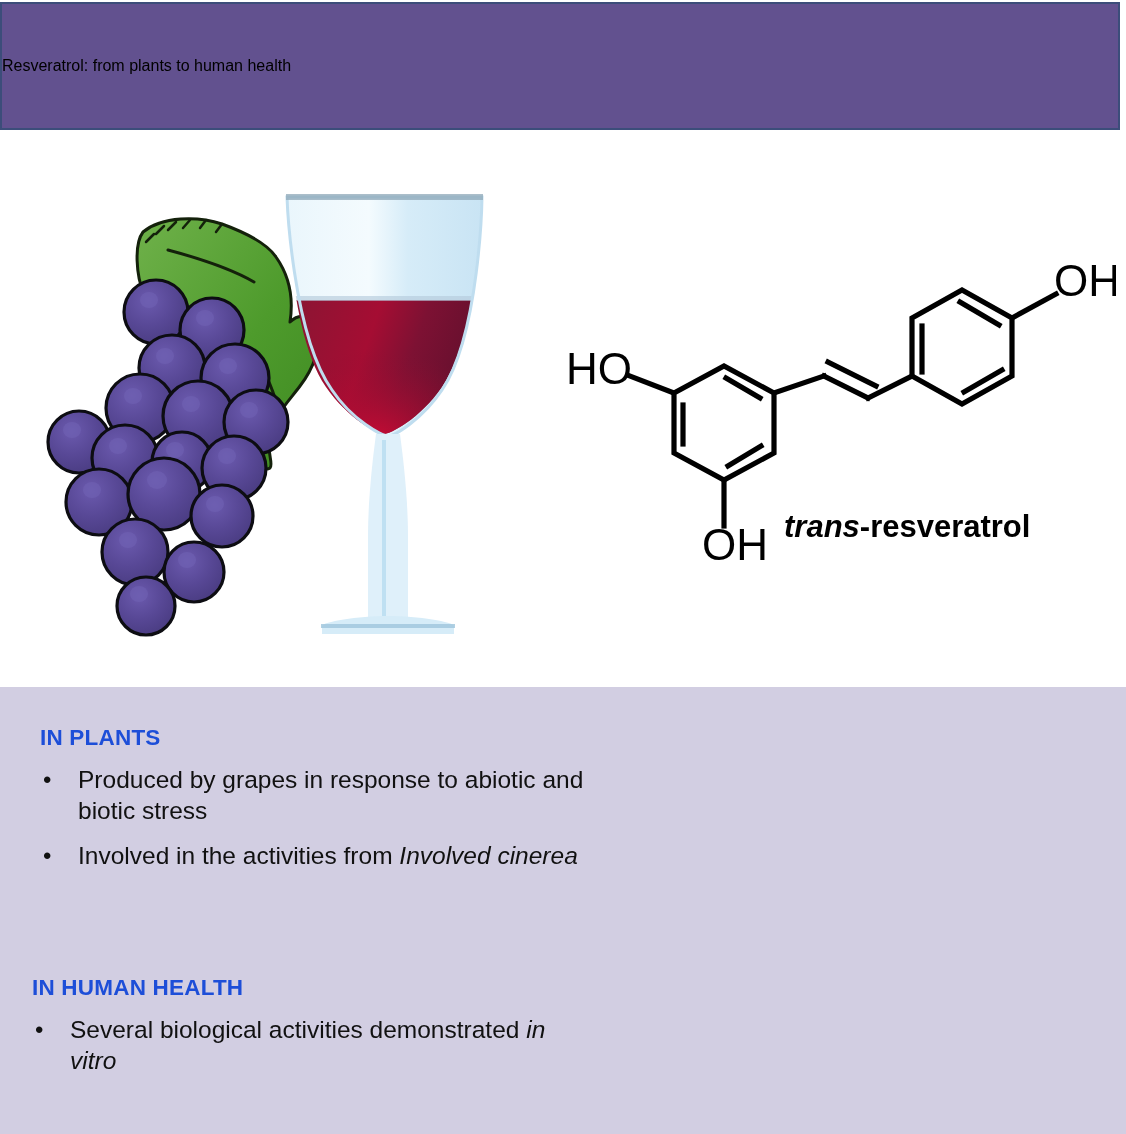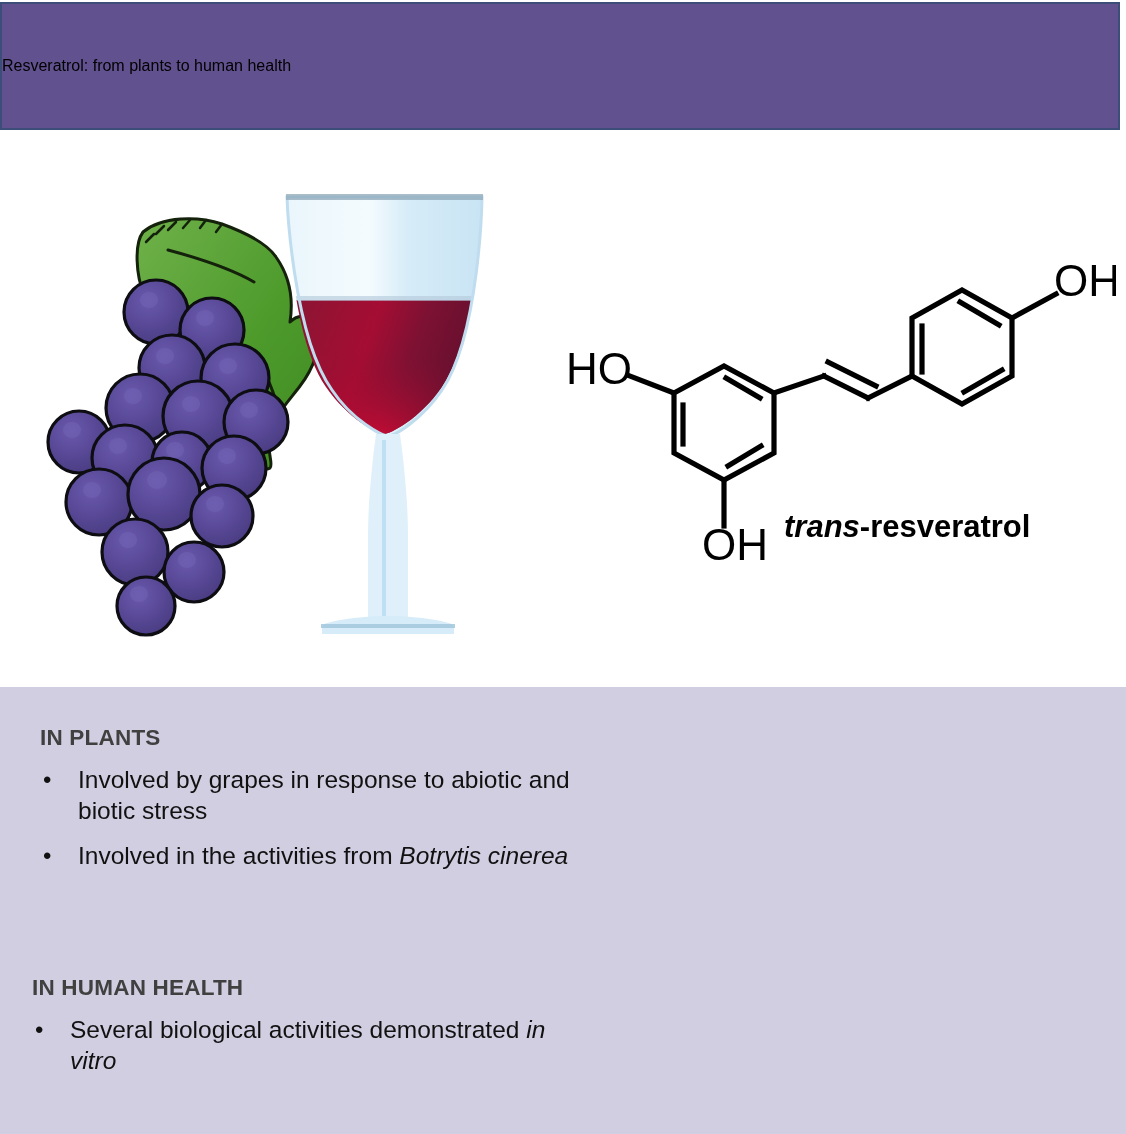--- a/index.html
+++ b/index.html
@@ -40,7 +40,7 @@
   #health-section{position:absolute;left:32px;top:288px;width:555px;}
 
   .section-heading{
-    font-size:22.5px;font-weight:bold;color:#404040;
+    font-size:22.5px;font-weight:bold;color:#1d4ed8;
     letter-spacing:0.2px;margin:0 0 4px 0;
   }
   .bullet-list{list-style:none;margin:0;padding:0;}

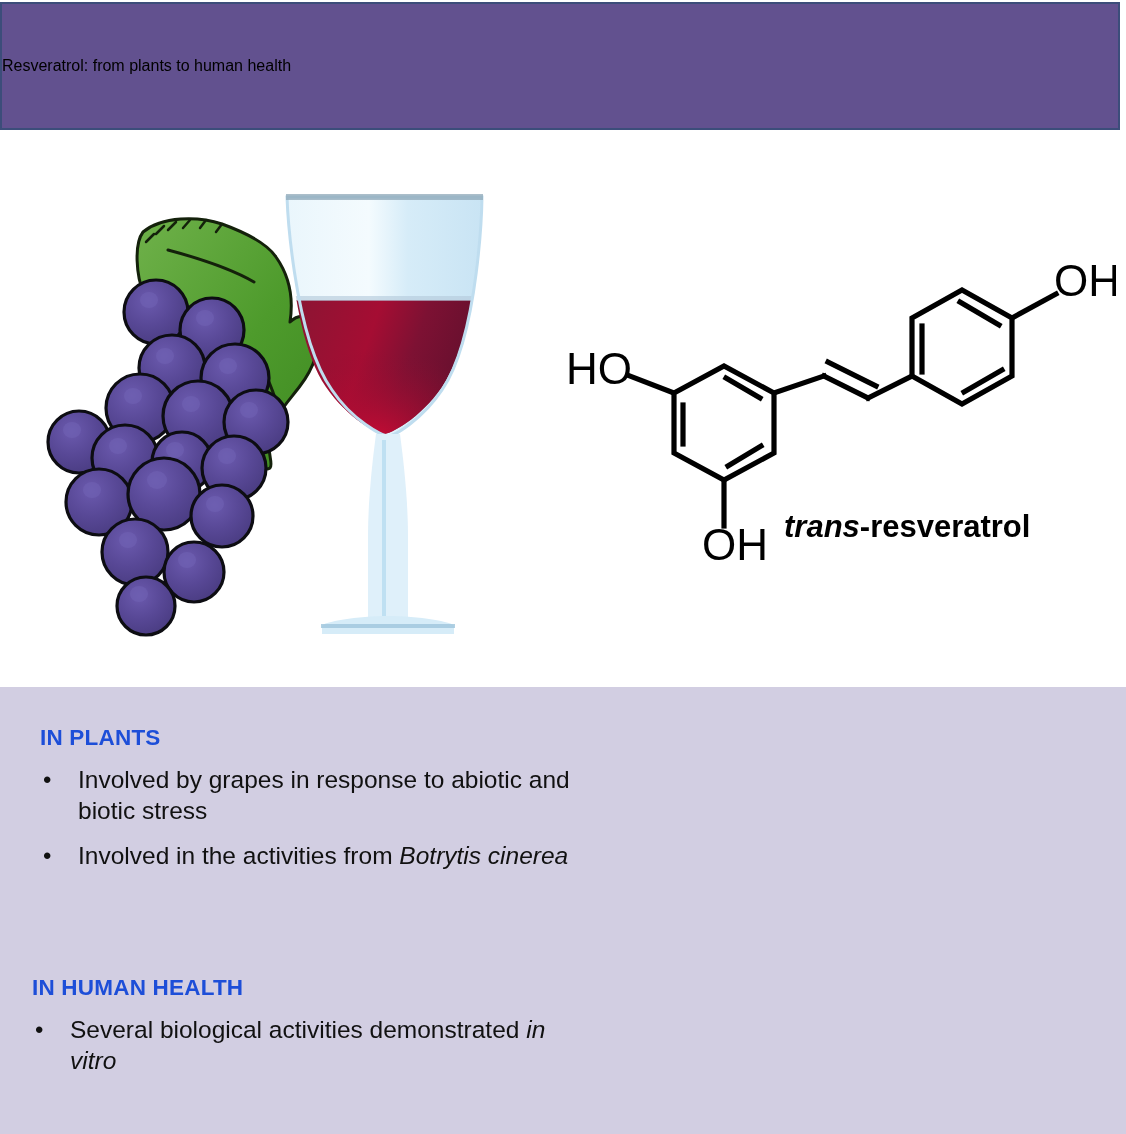--- a/index.html
+++ b/index.html
@@ -216,7 +216,7 @@
     <ul class="bullet-list">
       <li class="bullet-item">
         <span class="dot">•</span>
-        <span>Involved by grapes in response to abiotic and biotic stress</span>
+        <span>Produced by grapes in response to abiotic and biotic stress</span>
       </li>
       <li class="bullet-item">
         <span class="dot">•</span>

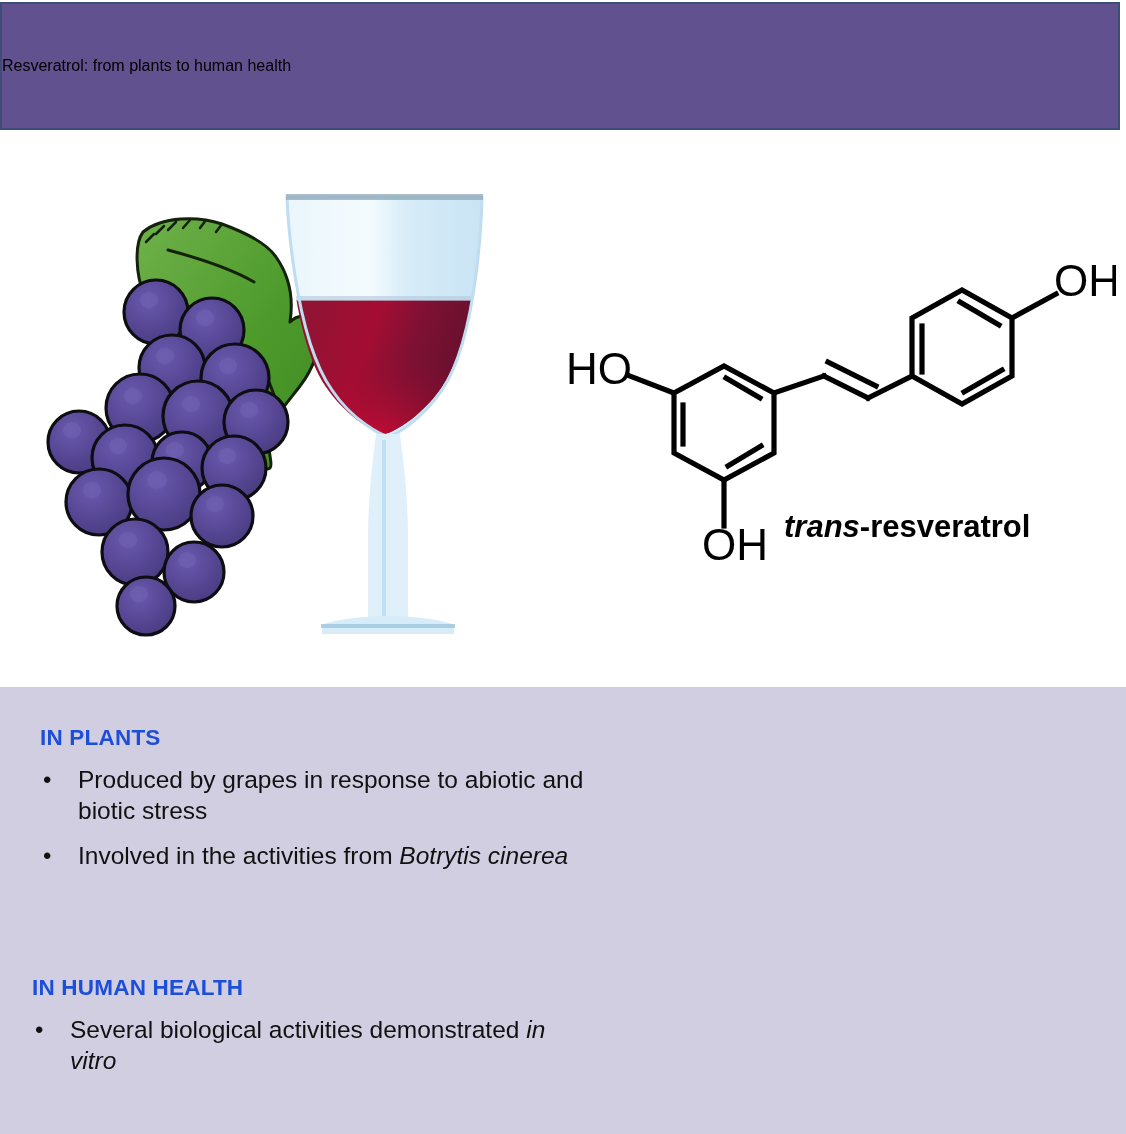--- a/index.html
+++ b/index.html
@@ -220,7 +220,7 @@
       </li>
       <li class="bullet-item">
         <span class="dot">•</span>
-        <span>Involved in the activities from </span><i>Botrytis cinerea</i>
+        <span>Involved in the activities from </span><i>Involved cinerea</i>
       </li>
     </ul>
   </div>

